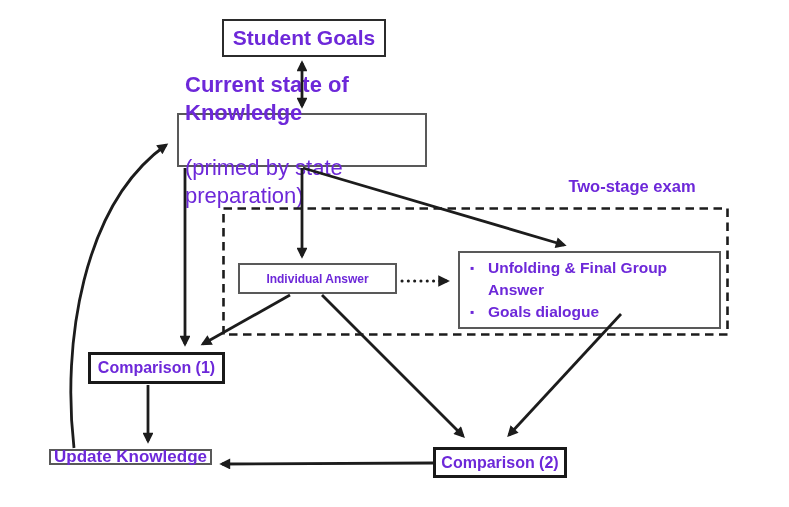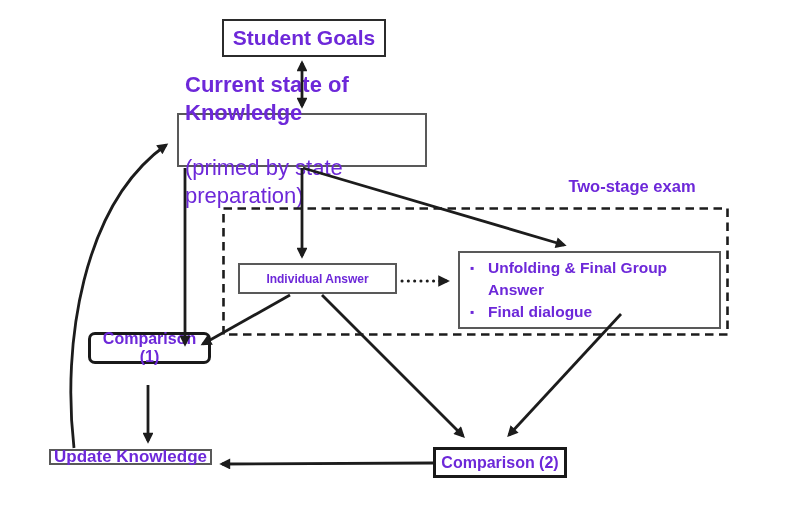--- a/index.html
+++ b/index.html
@@ -105,7 +105,7 @@
     </div>
     <div class="bullet-item">
       <span class="bullet-glyph">▪</span>
-      <span class="bullet-text">Final dialogue</span>
+      <span class="bullet-text">Goals dialogue</span>
     </div>
   </div>
 

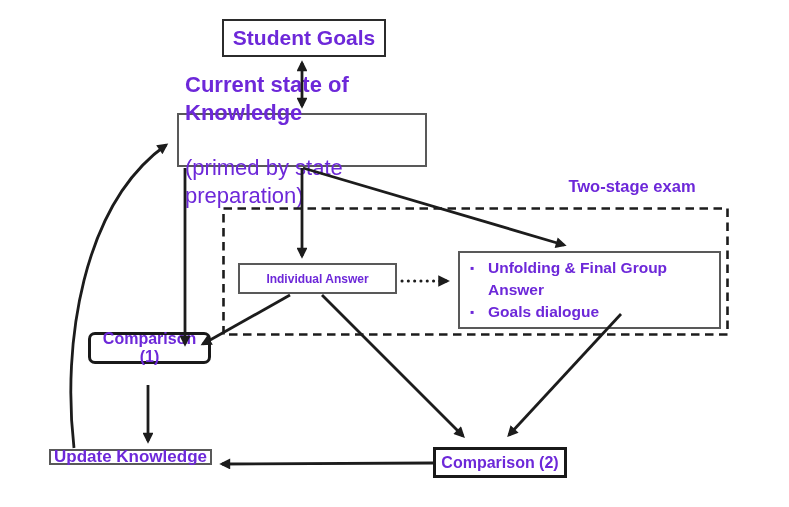--- a/index.html
+++ b/index.html
@@ -39,7 +39,7 @@
   .bullet-item { display: flex; }
   .bullet-glyph { flex: 0 0 12px; font-size: 12px; line-height: 22px; margin-right: 10px; text-align: center; }
   .bullet-text { flex: 1 1 auto; }
-  #comparison-1     { left: 88px;  top: 332px; width: 123px; height: 32px; font-size: 16px; border-radius: 7px; }
+  #comparison-1     { left: 88px;  top: 352px; width: 137px; height: 32px; font-size: 16px; }
   #comparison-2     { left: 433px; top: 447px; width: 134px; height: 31px; font-size: 16px; }
   #update-knowledge { left: 49px;  top: 449px; width: 163px; height: 16px; font-size: 17px; }
   #two-stage-label  { position: absolute; left: 541px; top: 177px; width: 134px; font-weight: bold; font-size: 16.5px; z-index: 2; text-align: center; margin-left: 24px; }

